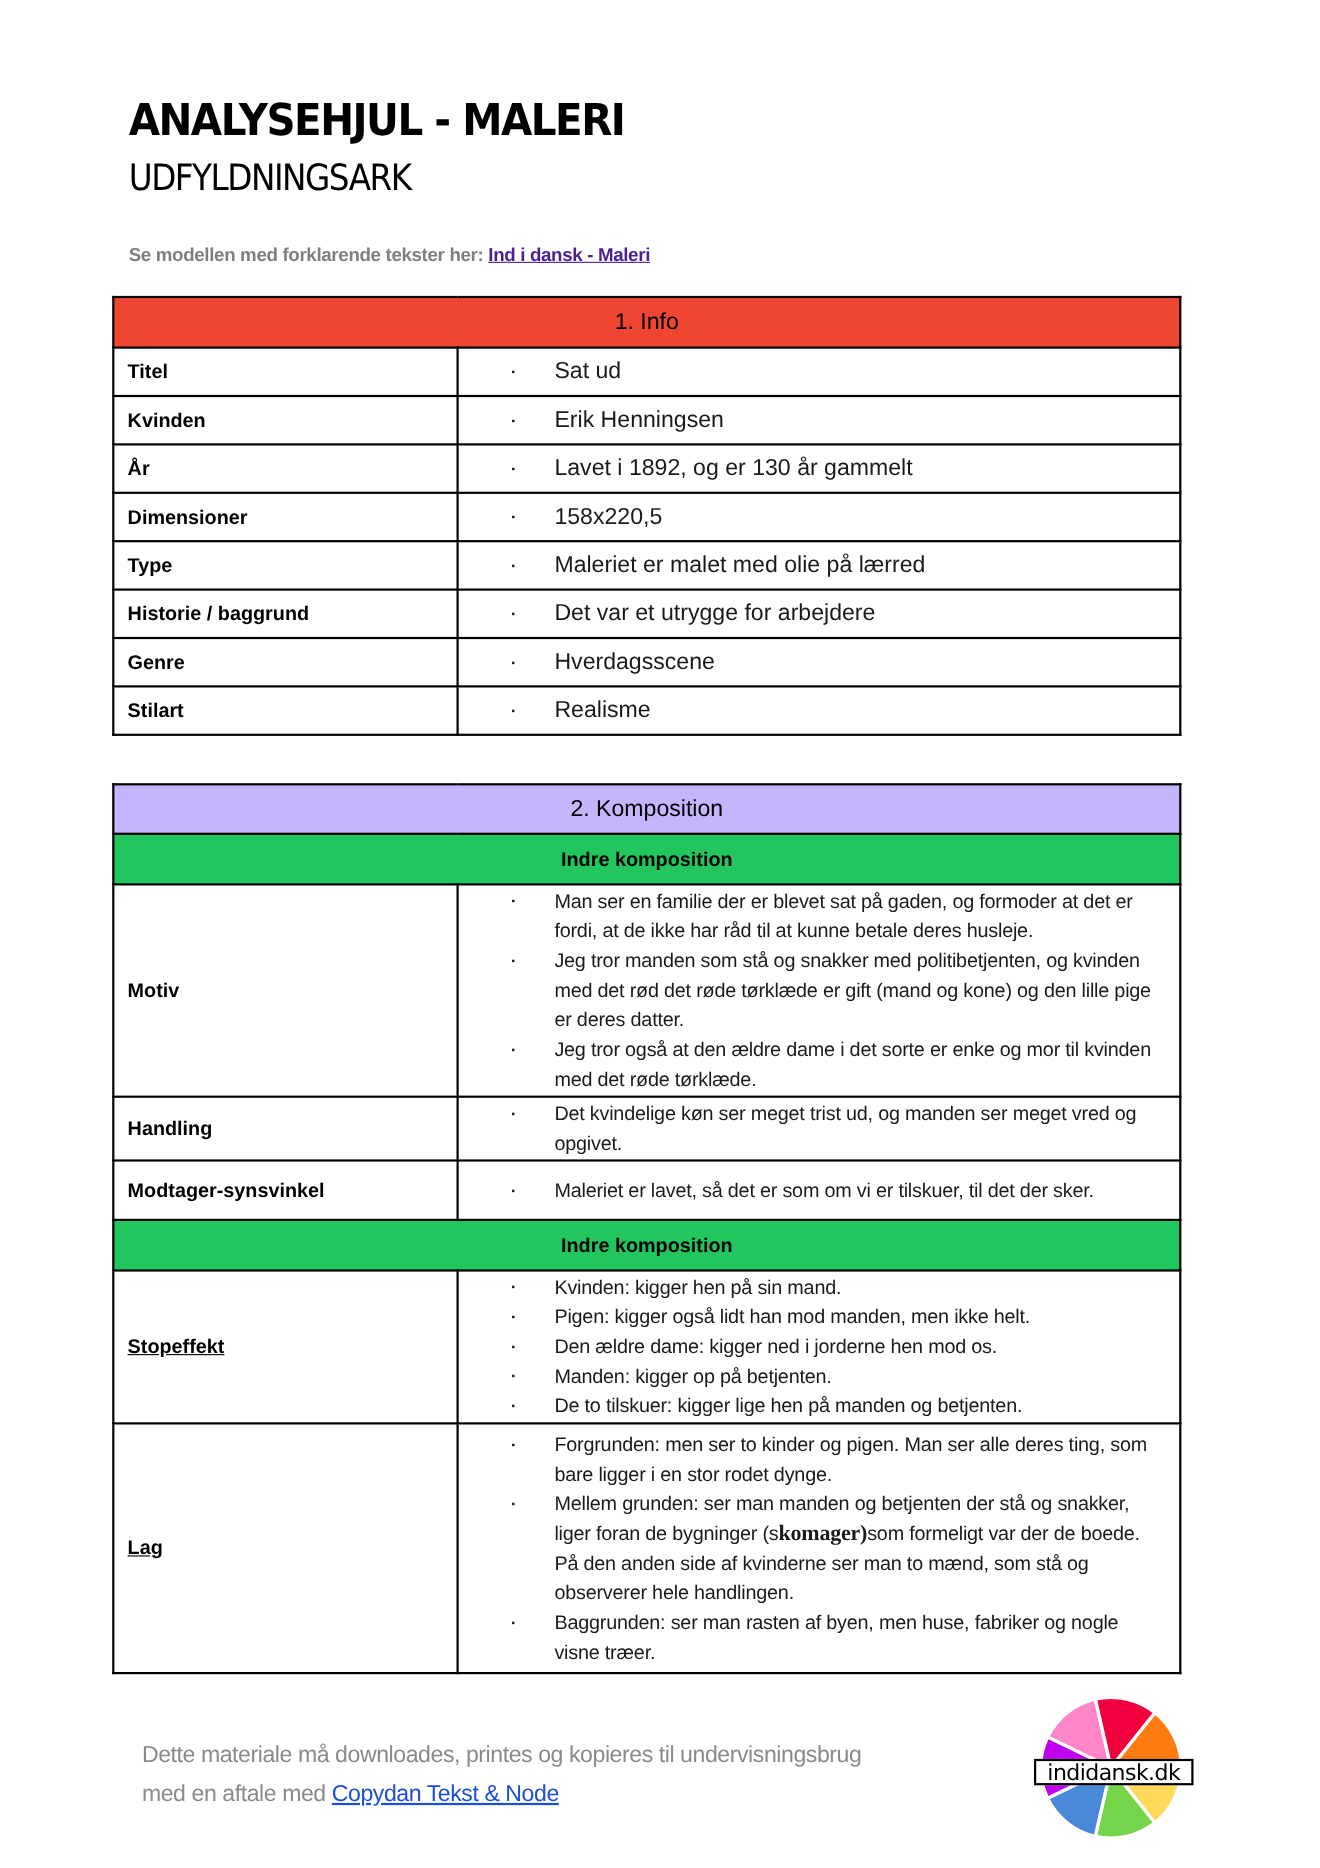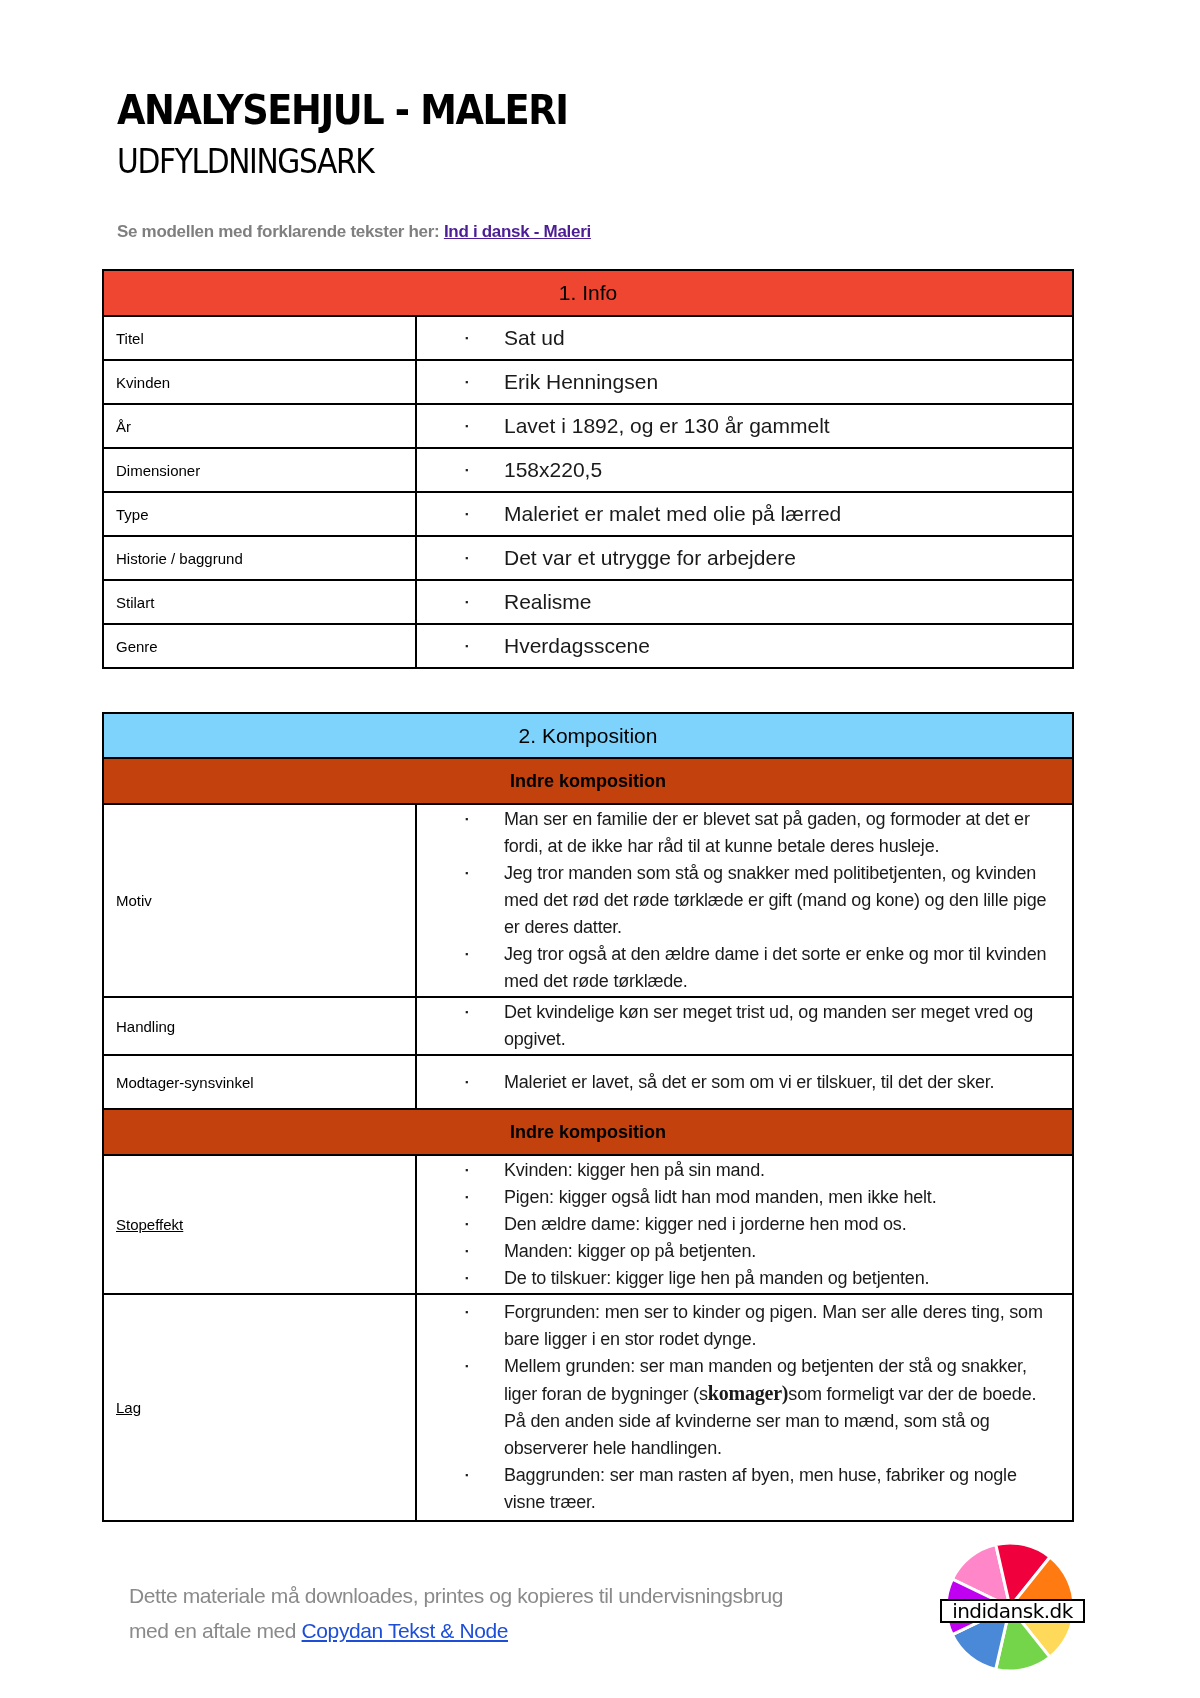--- a/index.html
+++ b/index.html
@@ -21,7 +21,7 @@
     .sec-head { height: 44px; text-align: center; font-size: 21px; font-weight: normal; }
     .sec-head span { font-weight: 500; }
     .sub-head { background: #c2410c; height: 44px; text-align: center; font-size: 18px; font-weight: bold; }
-    td.label { width: 311px; font-size: 15px; font-weight: normal; padding-left: 12px !important; vertical-align: middle; }
+    td.label { width: 311px; font-size: 18px; font-weight: bold; padding-left: 12px !important; vertical-align: middle; }
     td.label.u { text-decoration: underline; }
     td.val { vertical-align: middle; }
     .row1 td { height: 42px; }

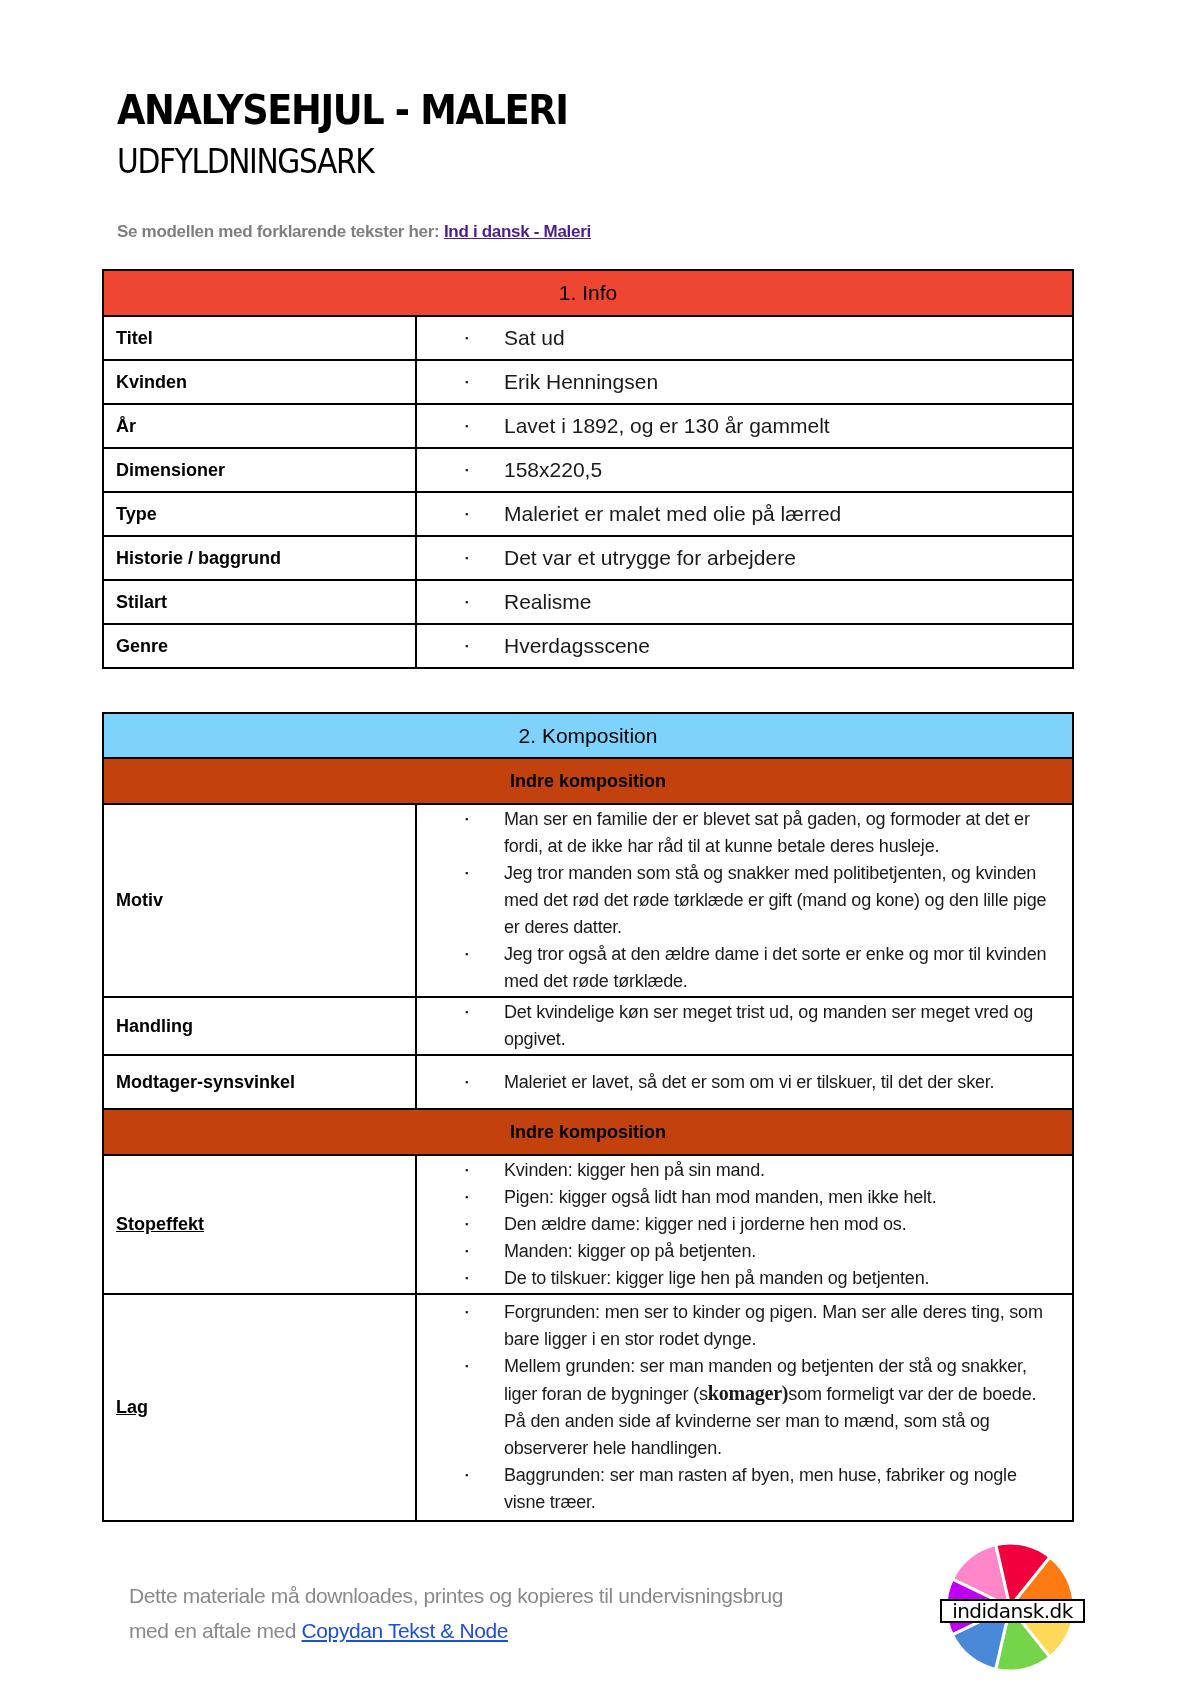--- a/index.html
+++ b/index.html
@@ -111,18 +111,18 @@
         </td>
       </tr>
       <tr class="row1">
+        <td class="label" style="height:42px;">Genre</td>
+        <td class="val">
+          <ul>
+            <li>Hverdagsscene</li>
+          </ul>
+        </td>
+      </tr>
+      <tr class="row1">
         <td class="label" style="height:42px;">Stilart</td>
         <td class="val">
           <ul>
             <li>Realisme</li>
-          </ul>
-        </td>
-      </tr>
-      <tr class="row1">
-        <td class="label" style="height:42px;">Genre</td>
-        <td class="val">
-          <ul>
-            <li>Hverdagsscene</li>
           </ul>
         </td>
       </tr>

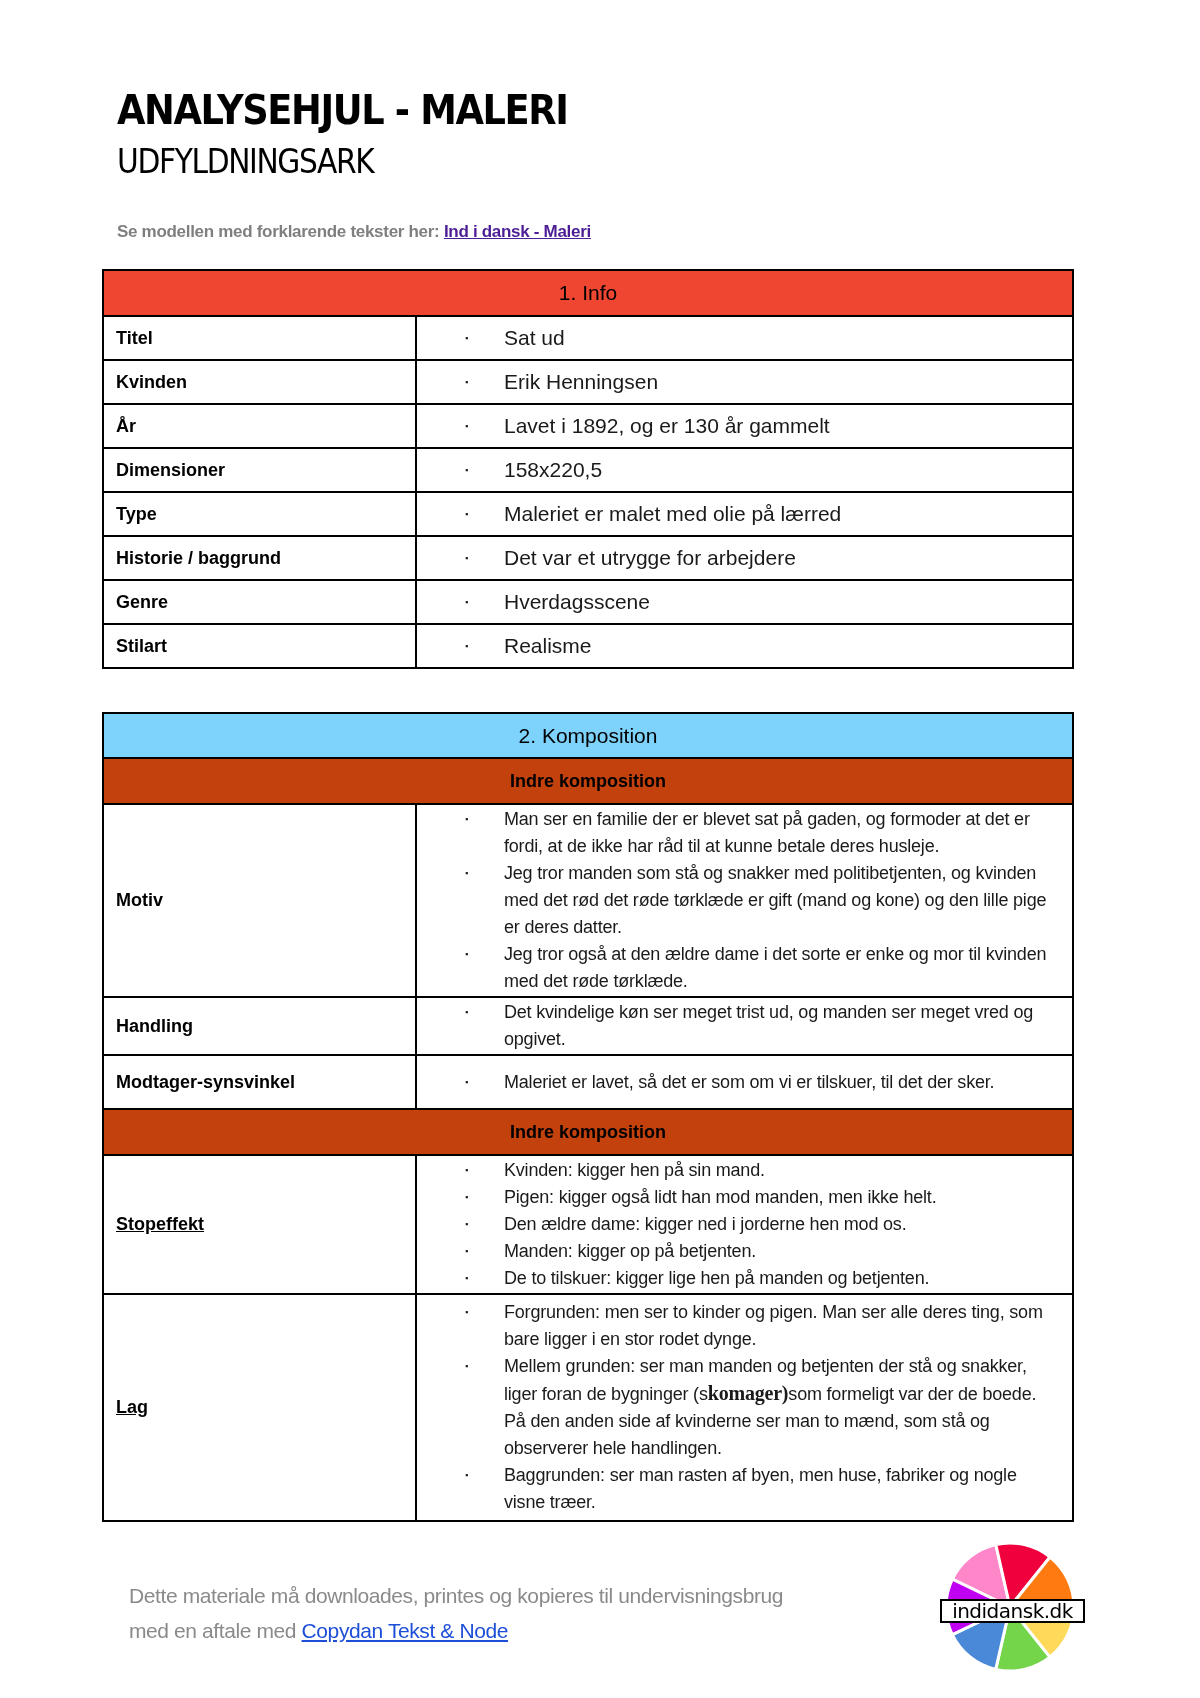--- a/index.html
+++ b/index.html
@@ -136,7 +136,7 @@
     </colgroup>
   <tbody>
       <tr>
-    <th colspan="2" class="sec-head" style="background:#7dd3fc;height:43px;">
+    <th colspan="2" class="sec-head" style="background:#c4b5fd;height:43px;">
       <span>2. Komposition</span>
     </th>
   </tr>

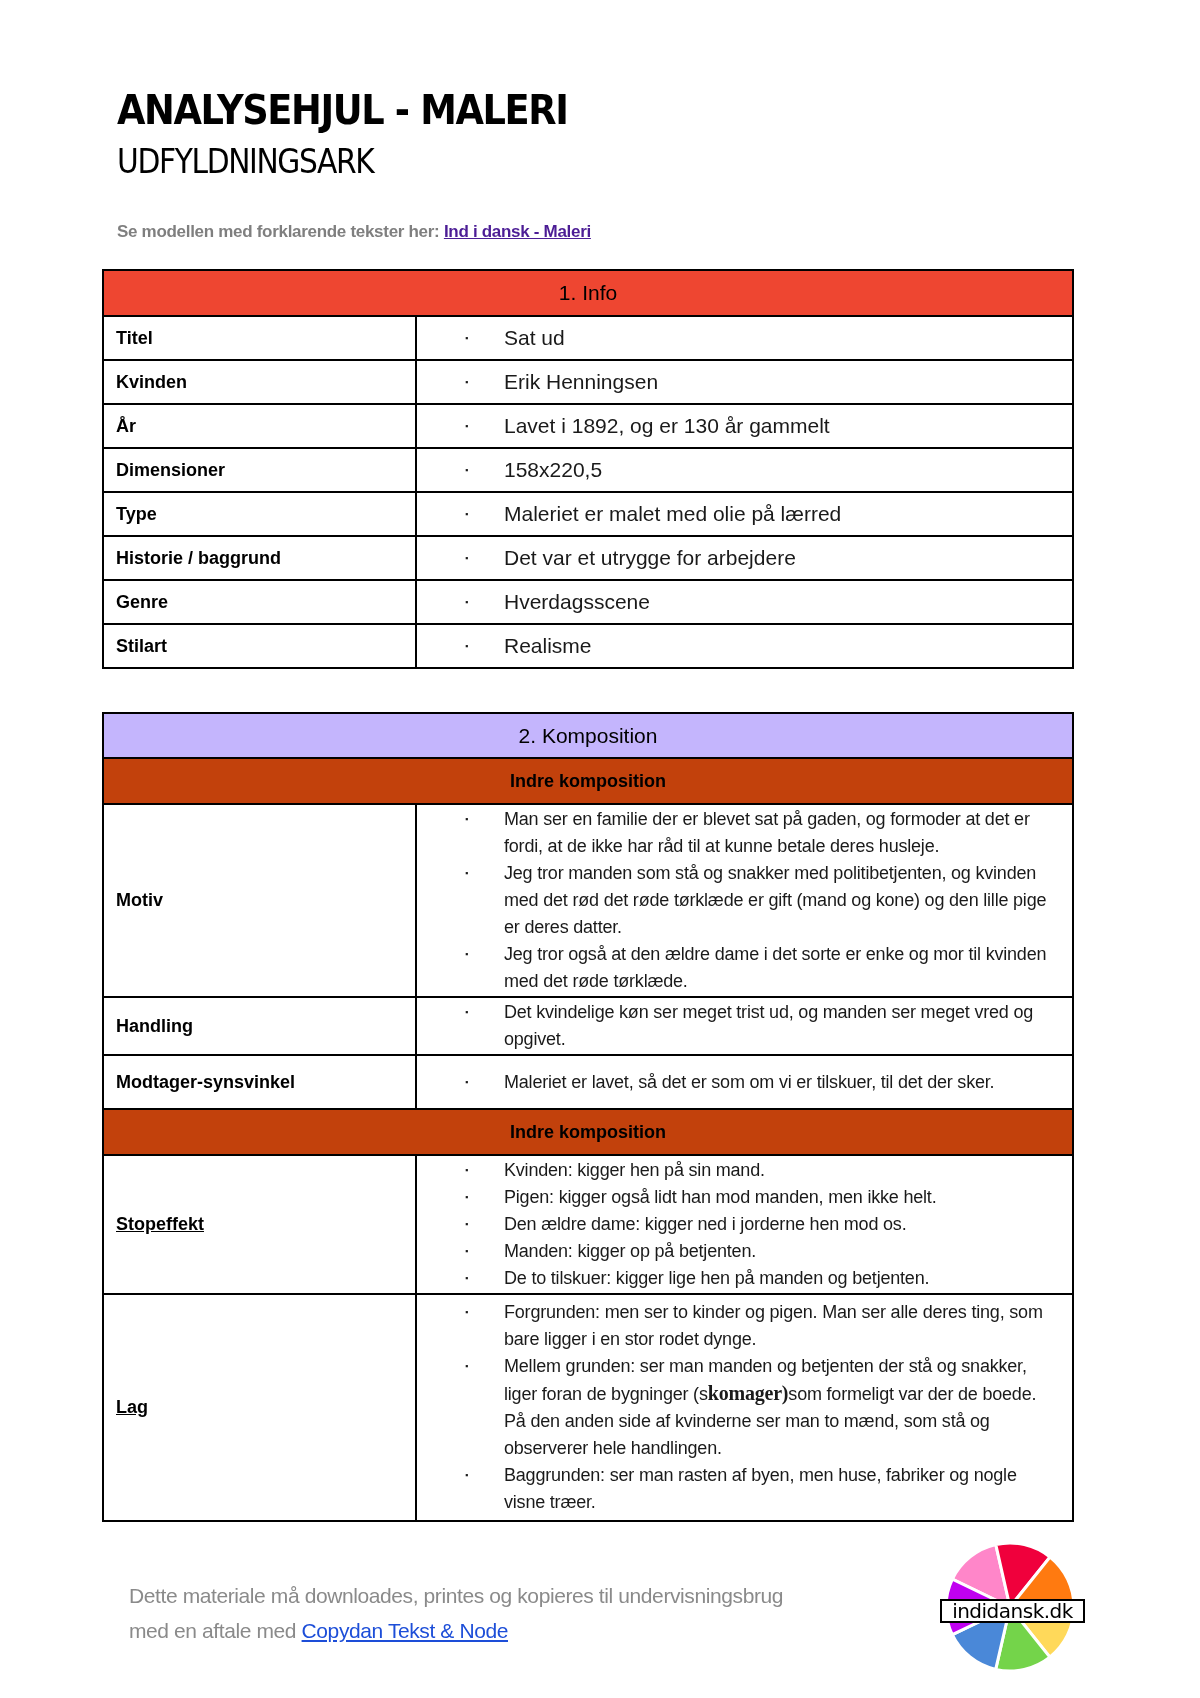--- a/index.html
+++ b/index.html
@@ -20,7 +20,7 @@
     table.sheet td, table.sheet th { border: 2px solid #000; padding: 0; }
     .sec-head { height: 44px; text-align: center; font-size: 21px; font-weight: normal; }
     .sec-head span { font-weight: 500; }
-    .sub-head { background: #c2410c; height: 44px; text-align: center; font-size: 18px; font-weight: bold; }
+    .sub-head { background: #22c55e; height: 44px; text-align: center; font-size: 18px; font-weight: bold; }
     td.label { width: 311px; font-size: 18px; font-weight: bold; padding-left: 12px !important; vertical-align: middle; }
     td.label.u { text-decoration: underline; }
     td.val { vertical-align: middle; }

